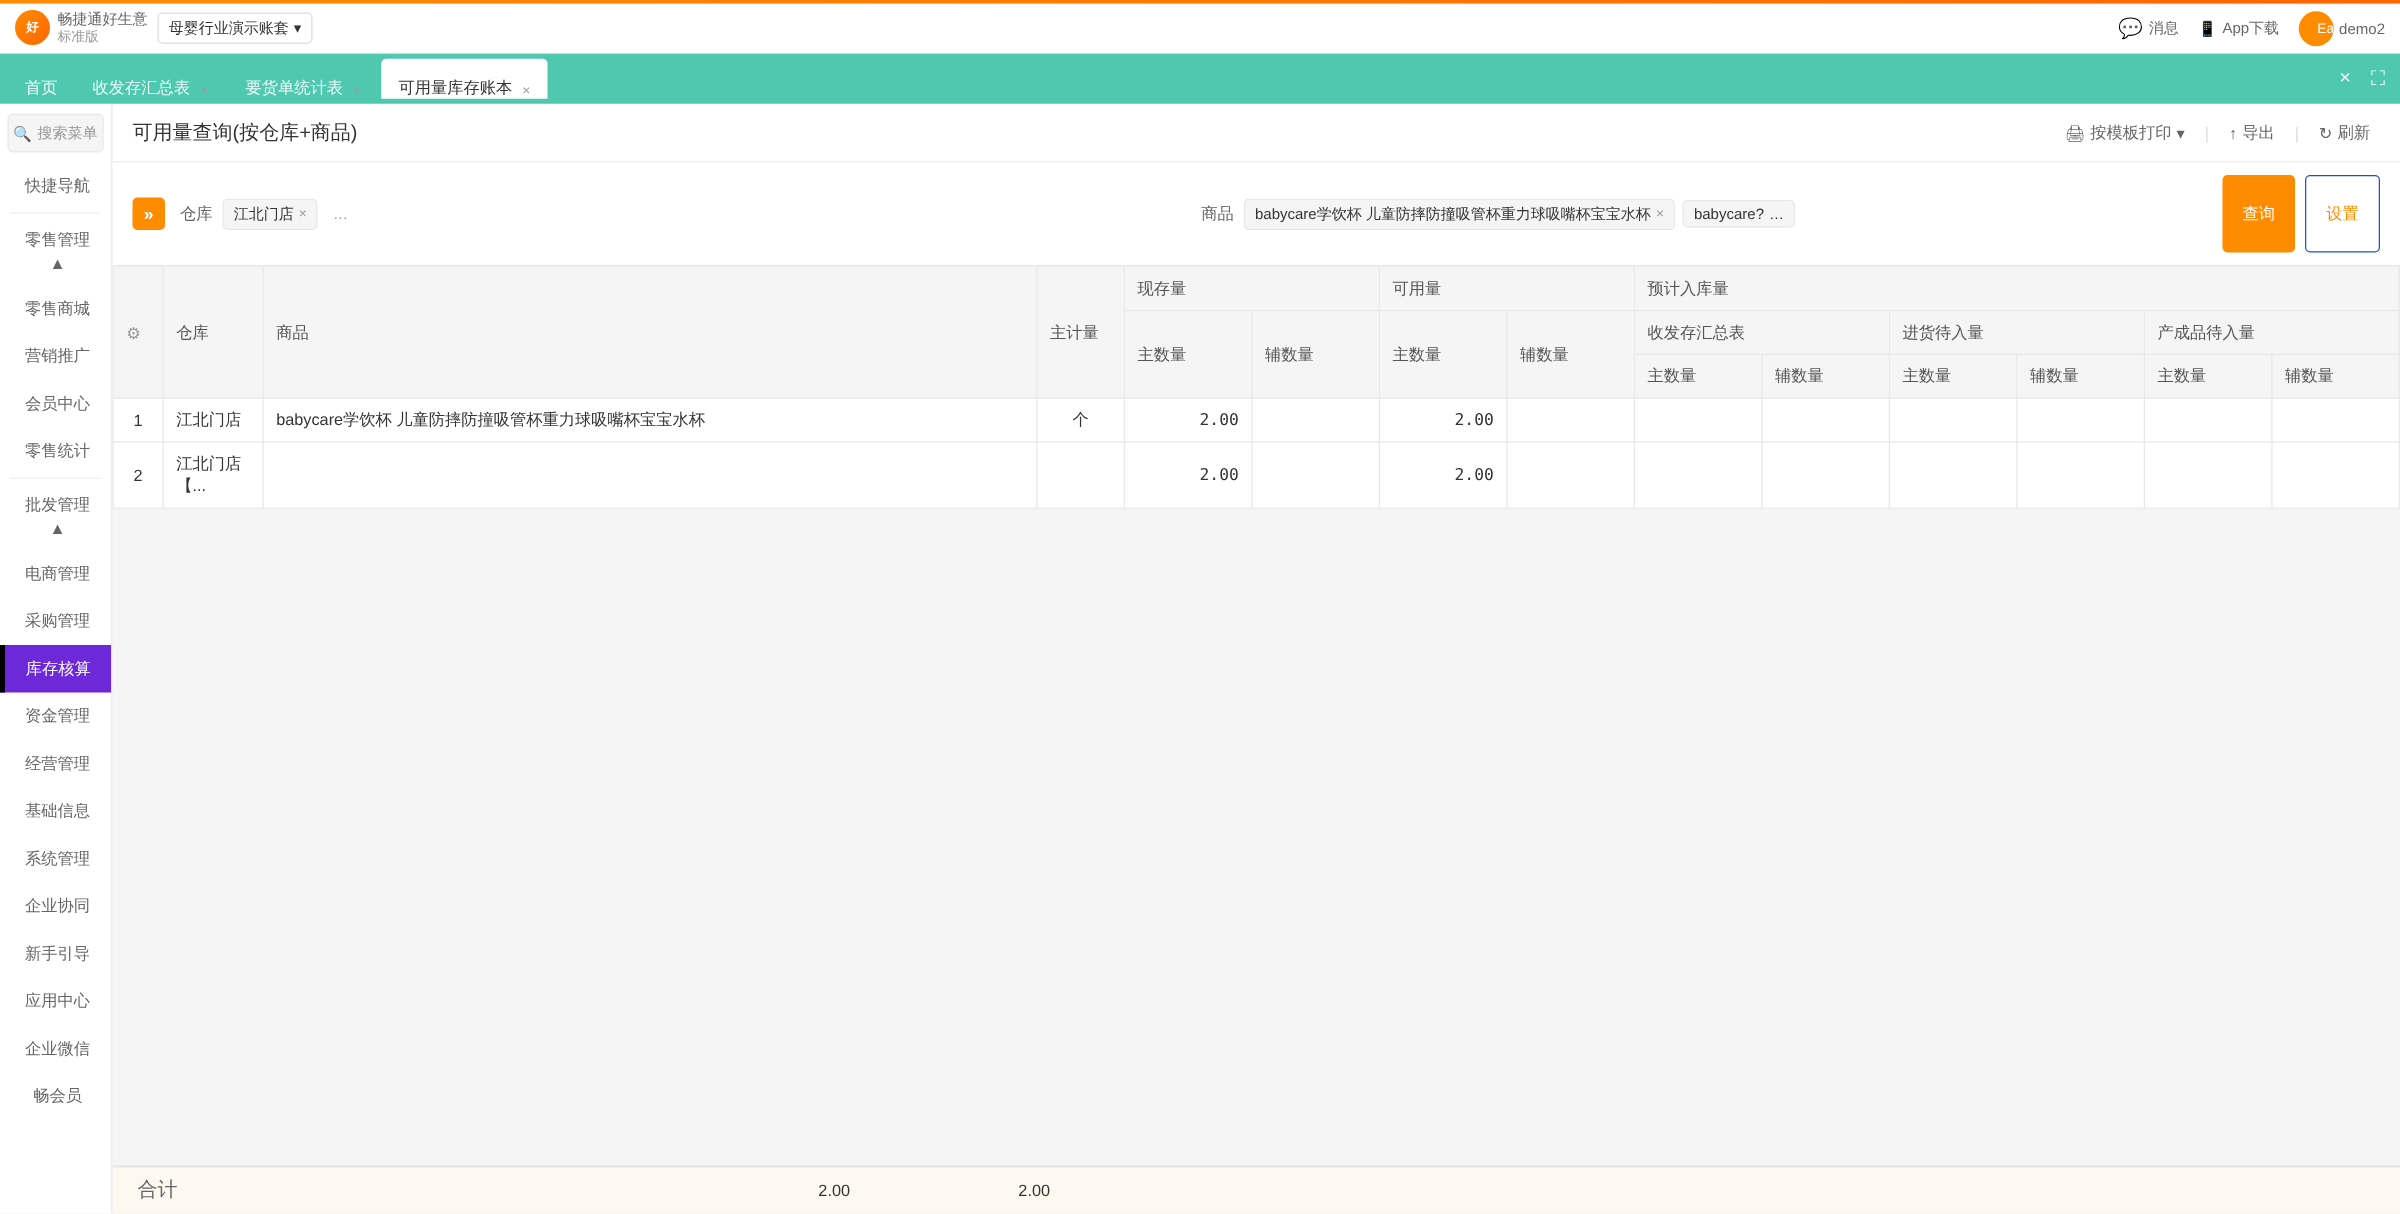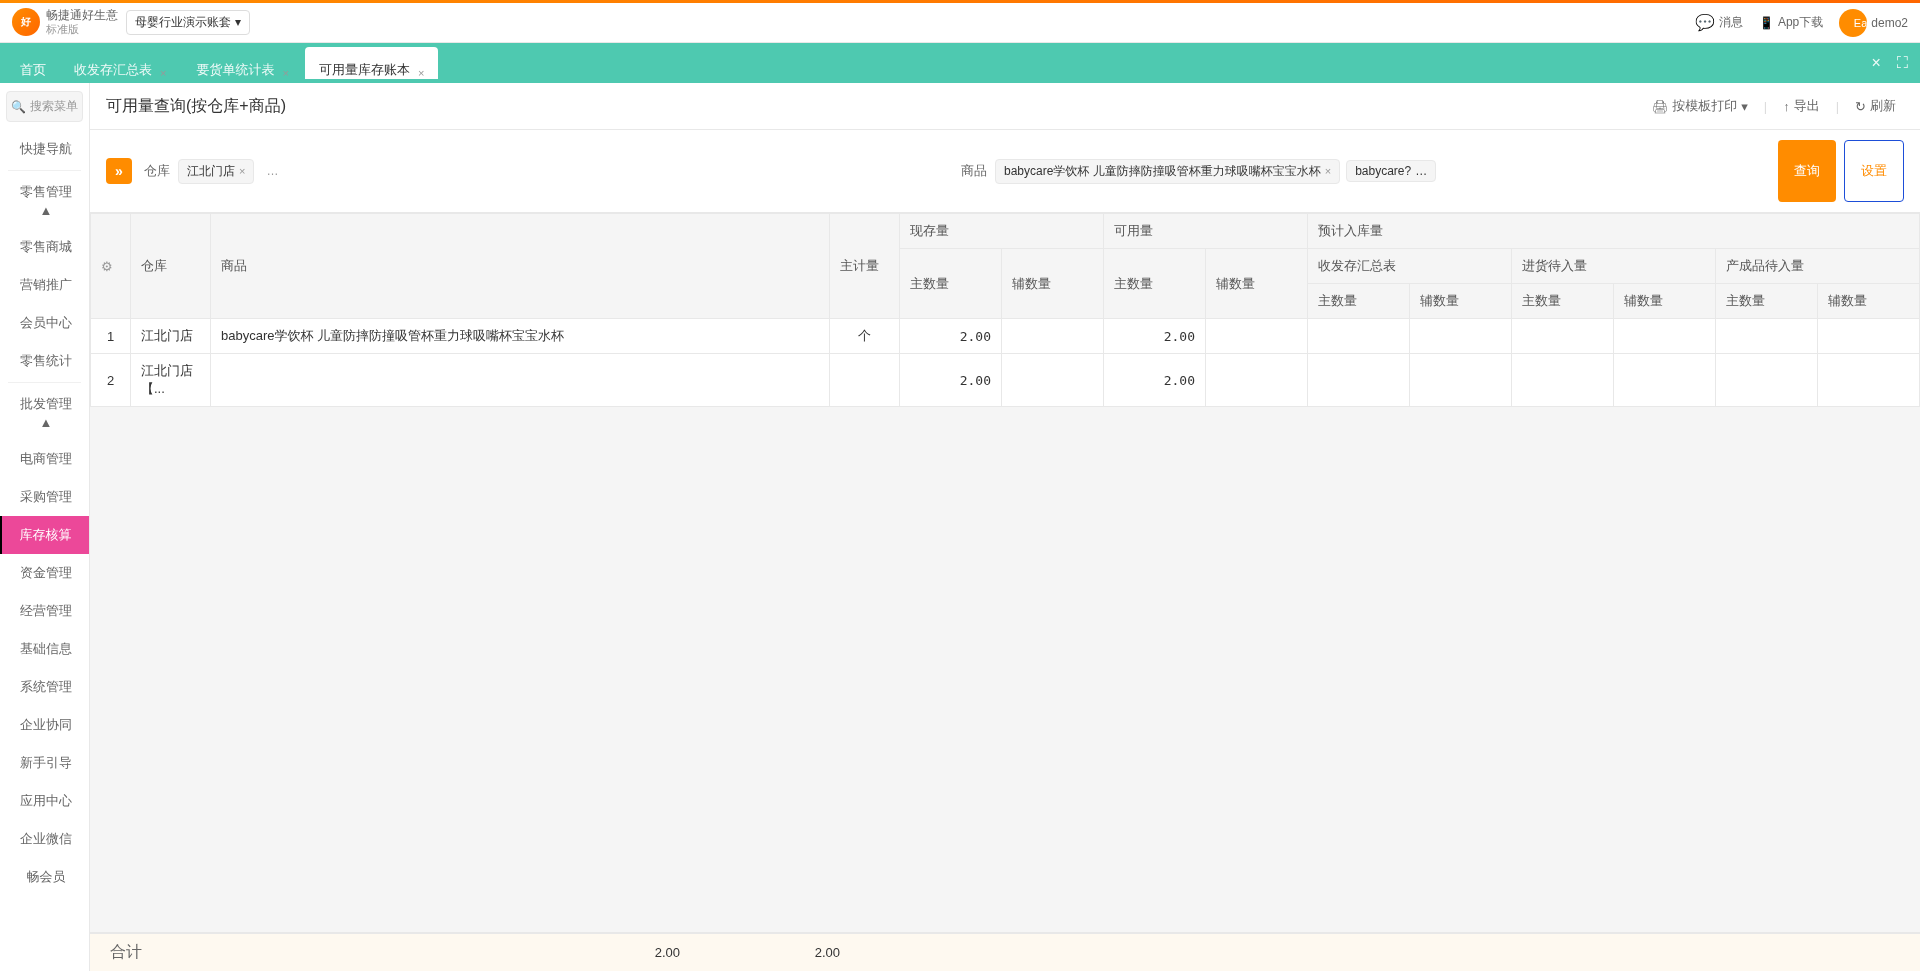--- a/index.html
+++ b/index.html
@@ -97,7 +97,7 @@
       flex-direction: column;
       gap: 2px;
     }
-    .sidebar-nav-item.active { background: #ec4899; color: #fff; border-left: 2px solid #000000; }
+    .sidebar-nav-item.active { background: #6d28d9; color: #fff; border-left: 4px solid #000000; }
     .sidebar-divider { height: 1px; background: #f0f0f0; margin: 2px 8px; }
 
     

